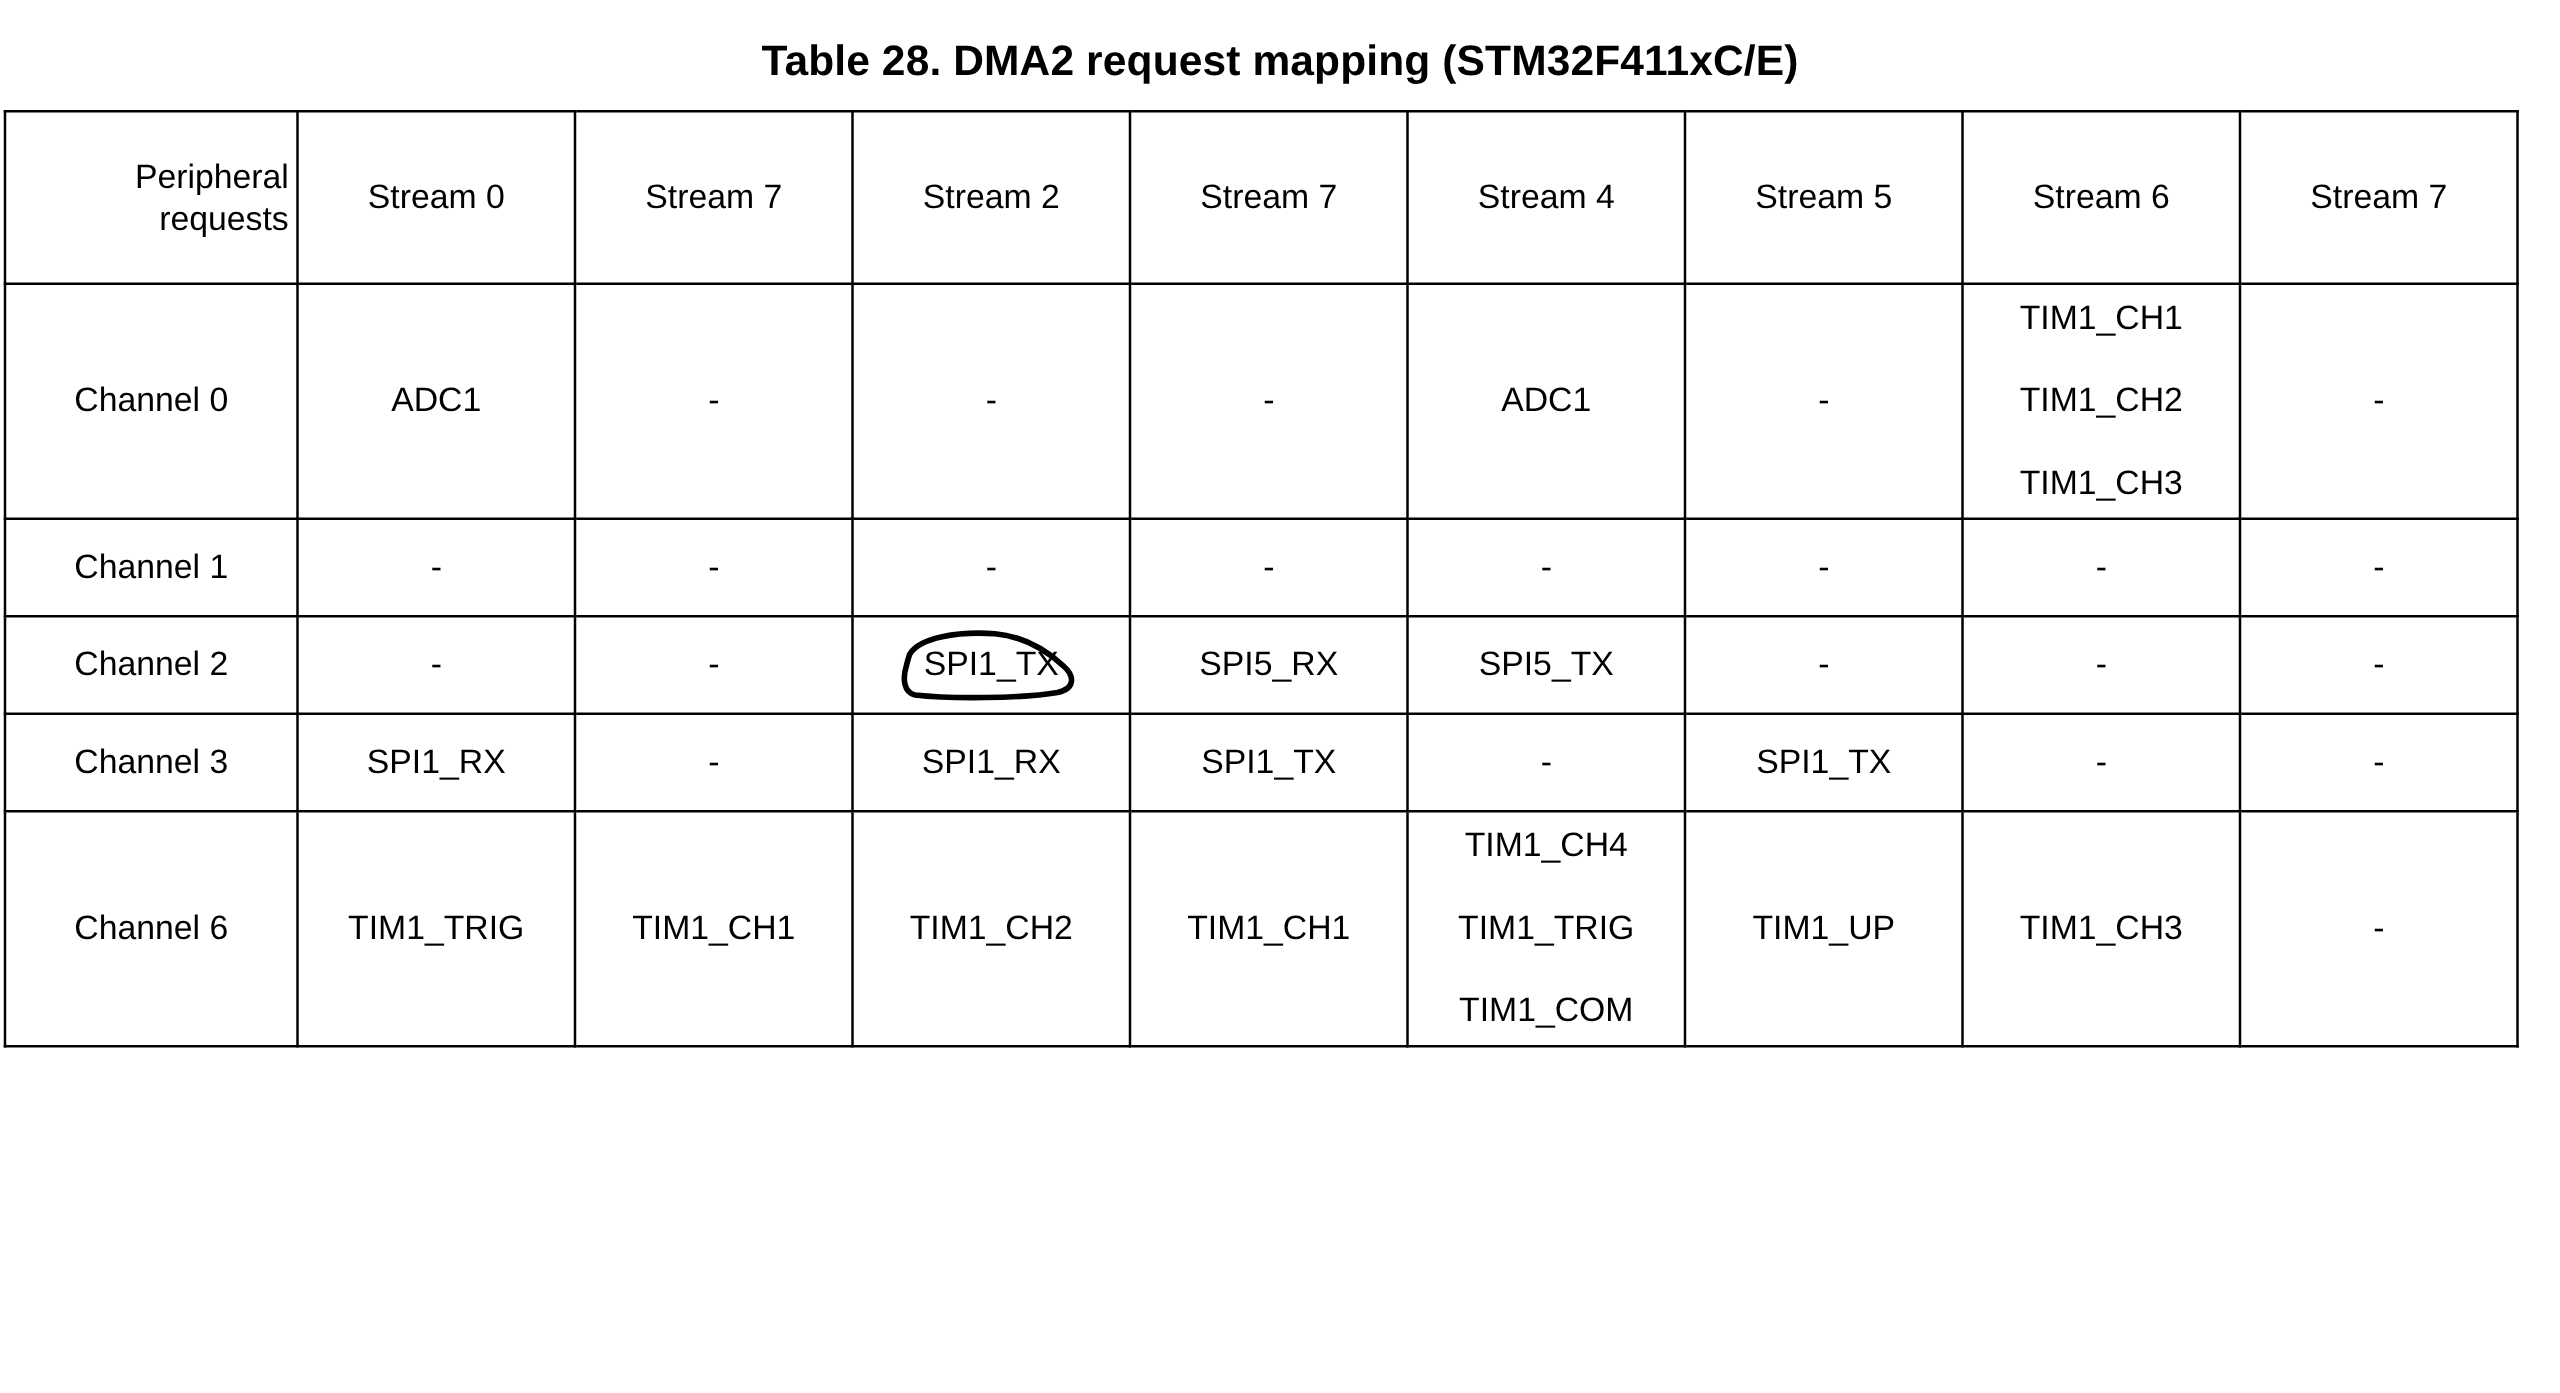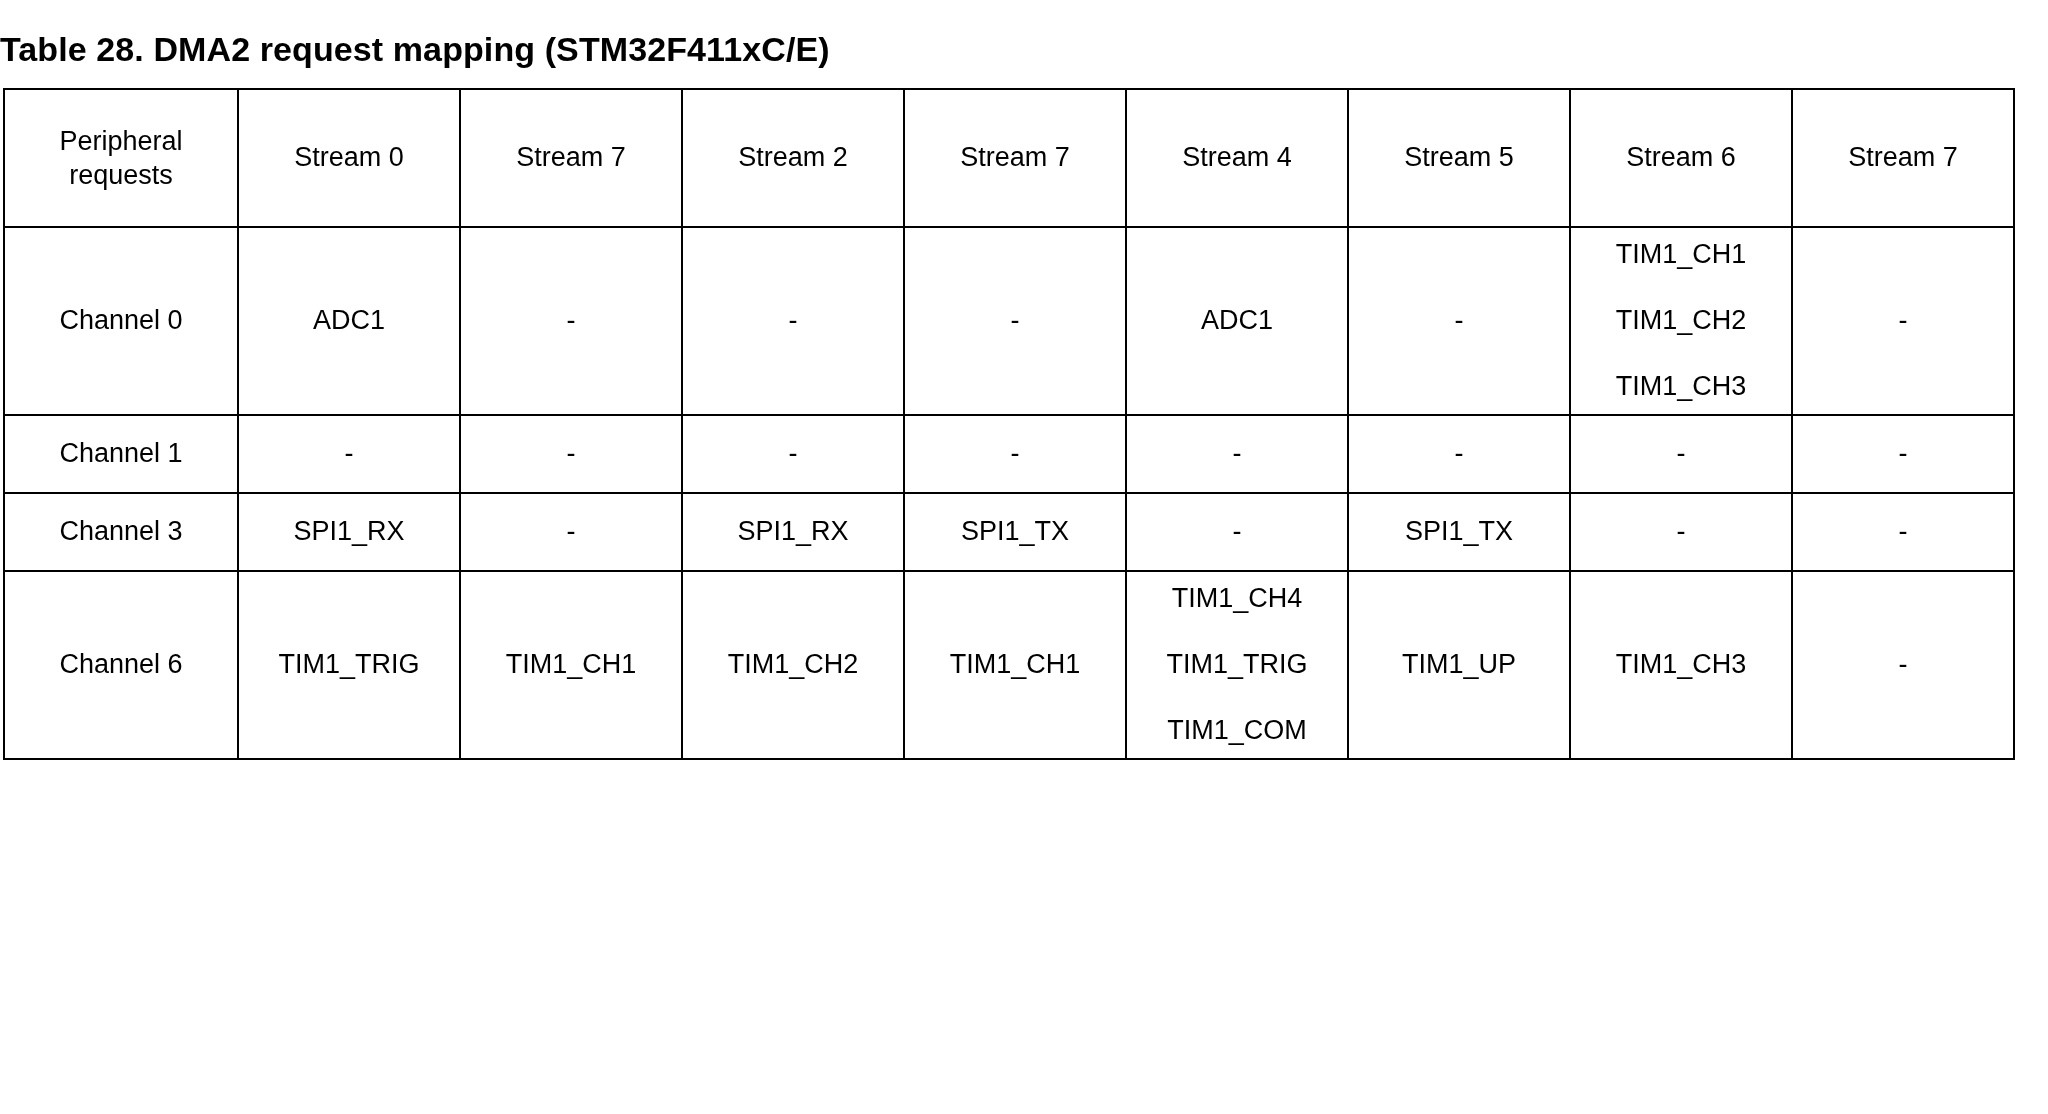--- a/index.html
+++ b/index.html
@@ -26,7 +26,7 @@
     left: 0;
     top: 30px;
     width: 2048px;
-    text-align: left;
+    text-align: center;
     font-size: 34px;
     font-weight: bold;
     letter-spacing: 0.1px;

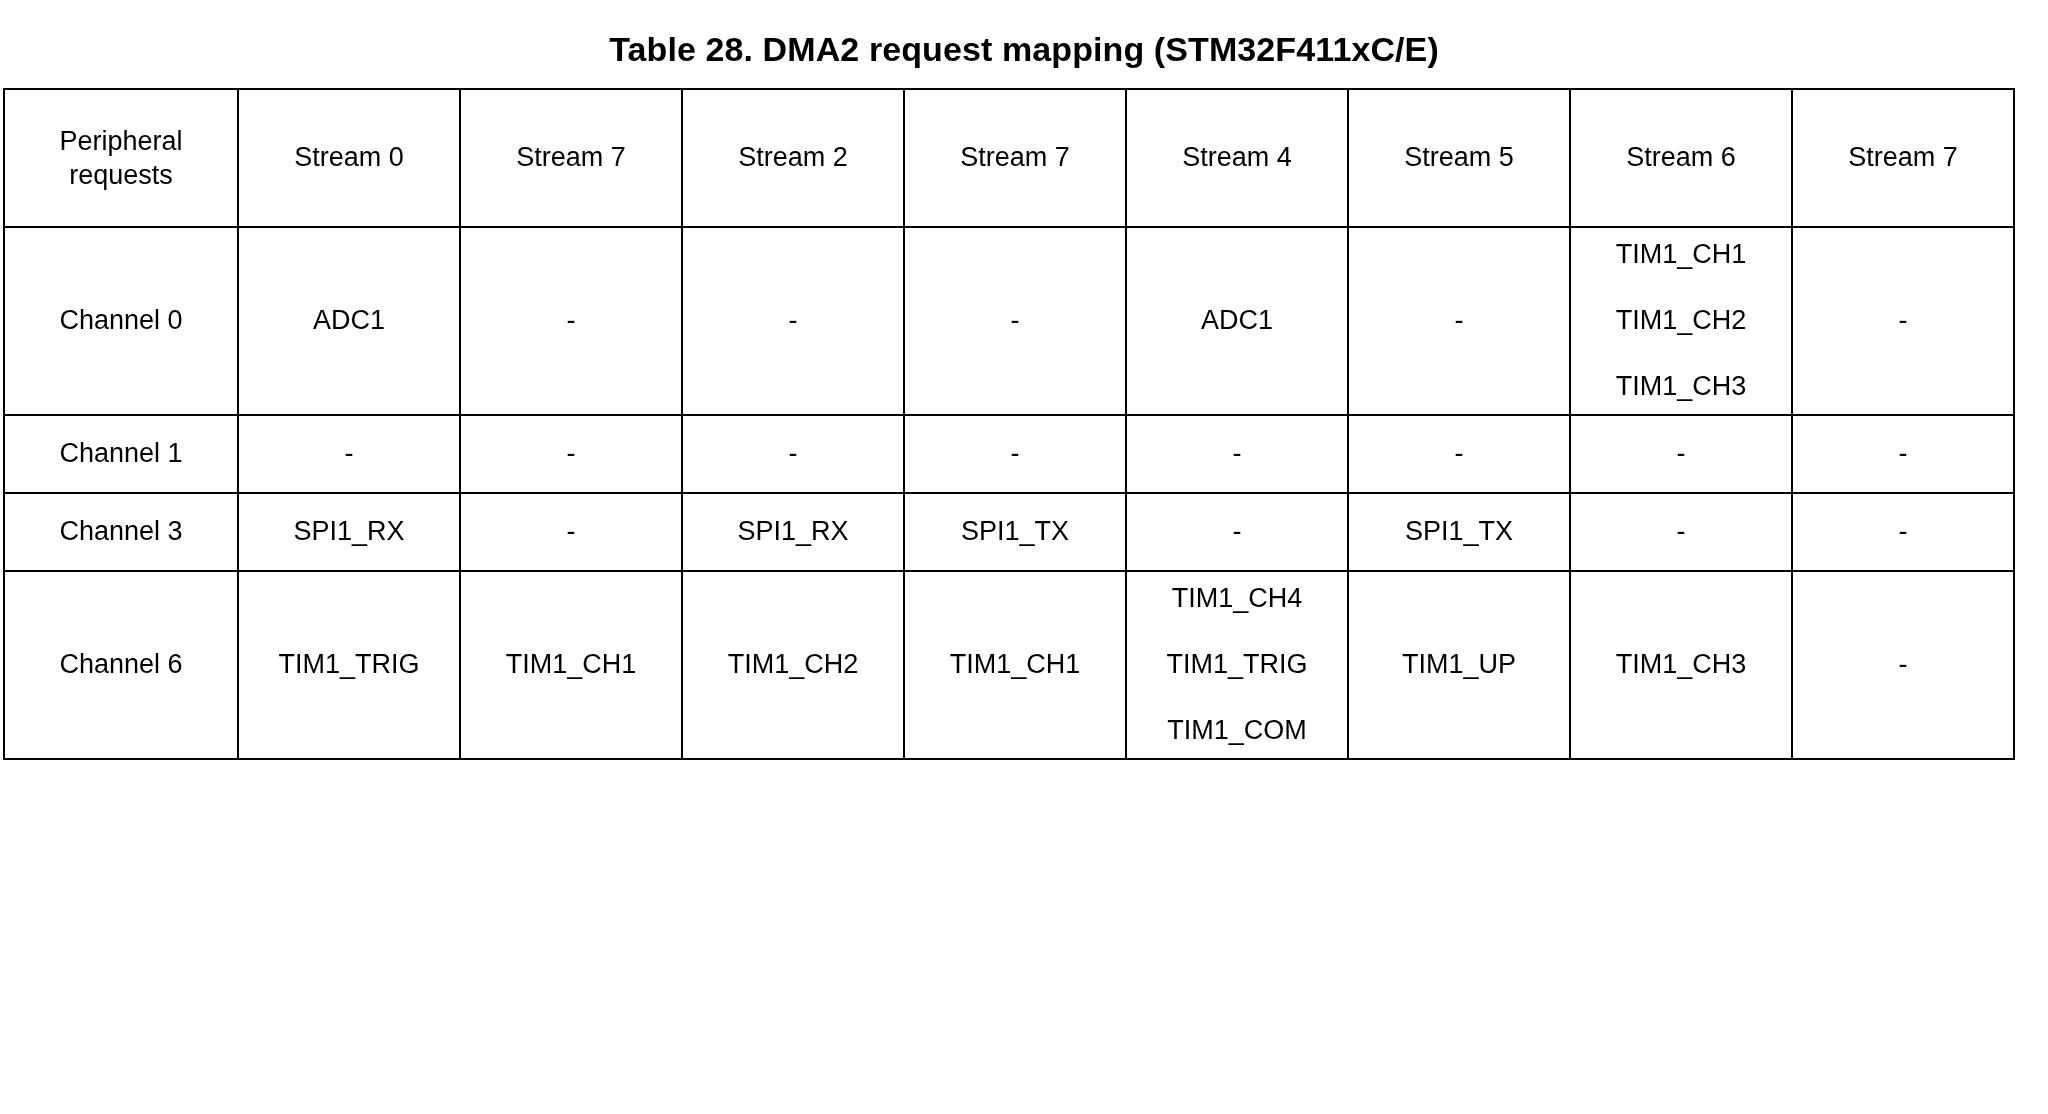--- a/index.html
+++ b/index.html
@@ -70,7 +70,7 @@
     border-bottom: 7px solid #000;
   }
   thead th.first-head {
-    text-align: center;
+    text-align: right;
     line-height: 1.26;
   }
 

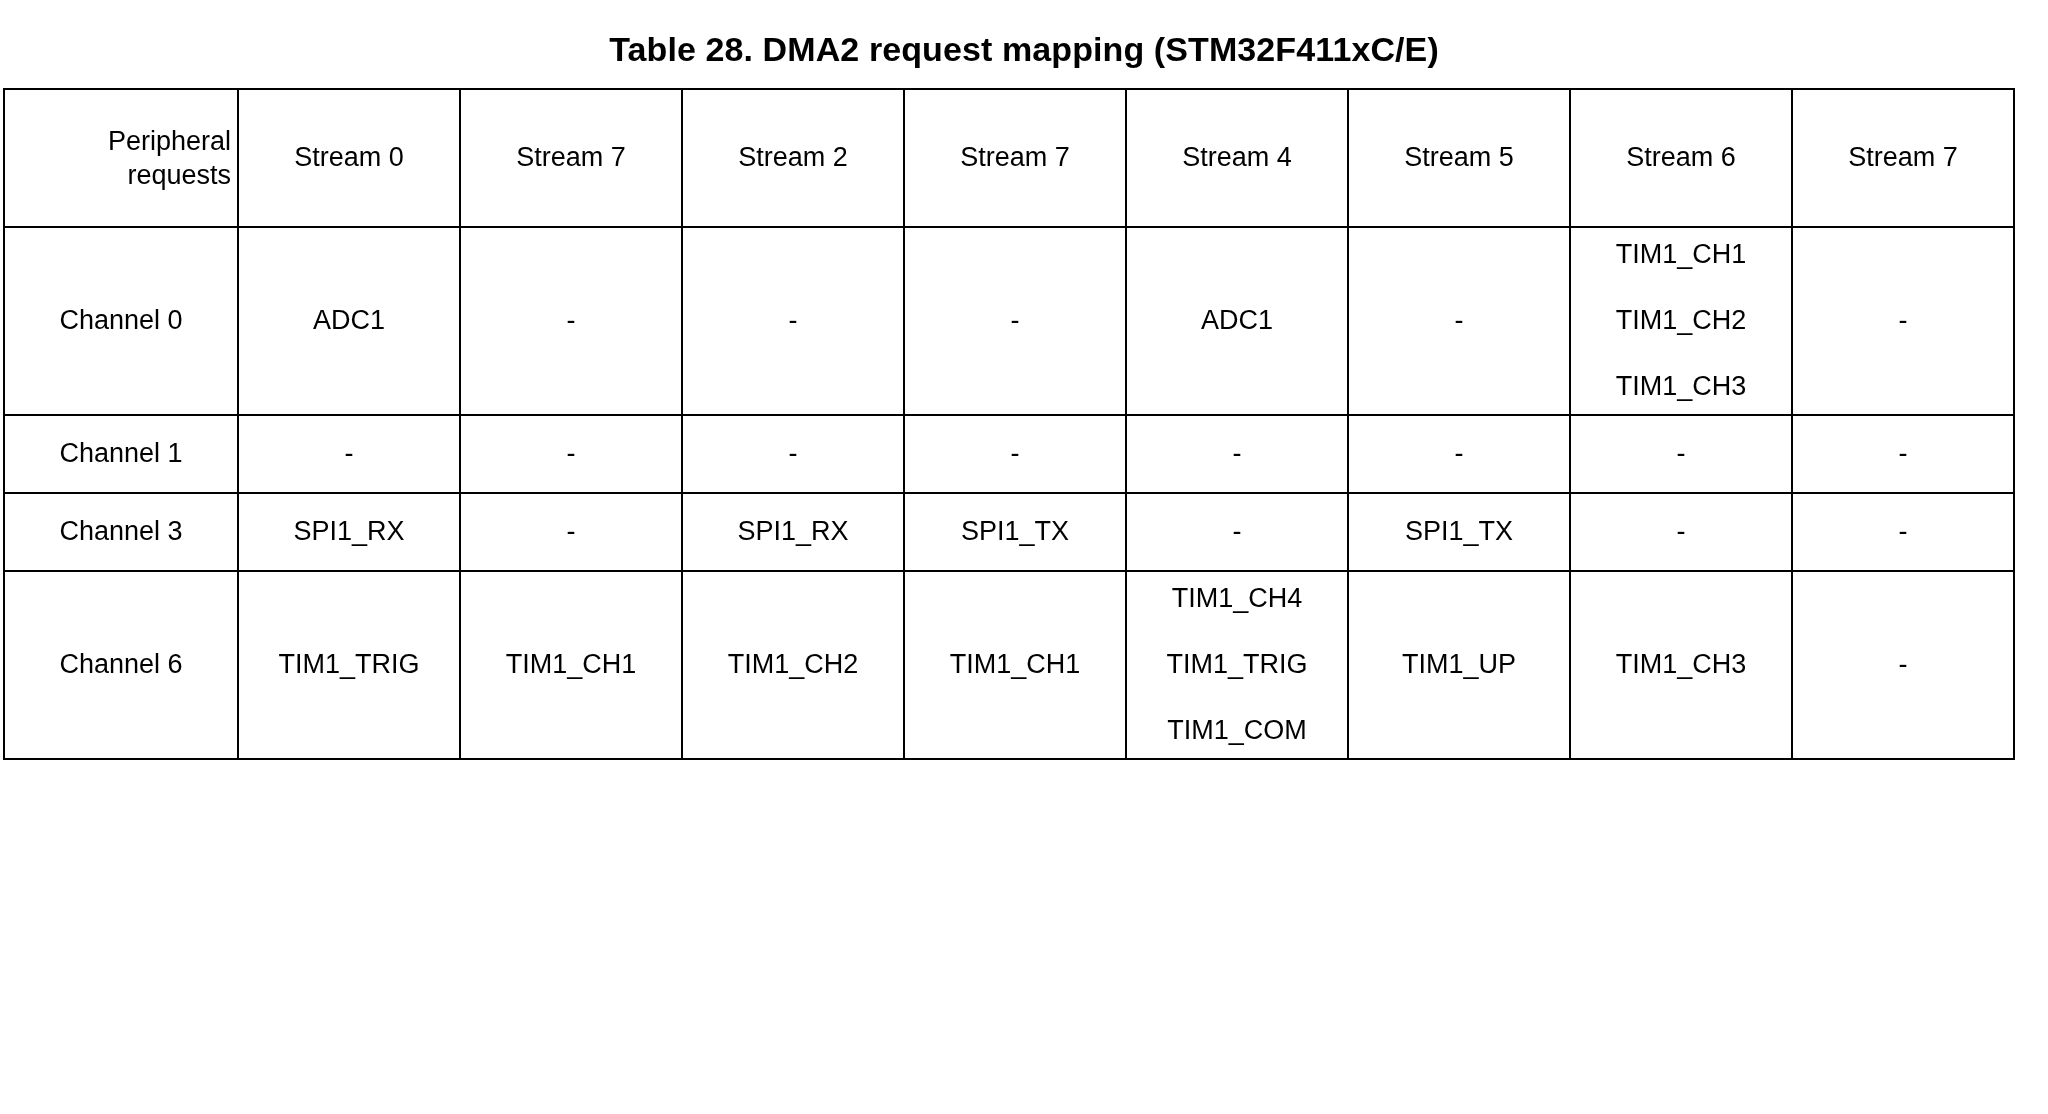--- a/index.html
+++ b/index.html
@@ -178,6 +178,19 @@
             <td>-</td>
           </tr>
           <tr class="r-short">
+            <td class="row-label">Channel 2</td>
+            <td>-</td>
+            <td>-</td>
+            <td class="annot-cell"><span class="annot-wrap"><svg class="annot-svg" viewBox="0 0 150 58" preserveAspectRatio="none">
+                  <path d="M10 20 C 18 7, 48 2, 78 4 C 100 6, 118 16, 133 30 C 142 38, 142 48, 128 51 C 100 56, 40 56, 14 53 C 5 51, 4 40, 7 30 C 8 26, 9 22, 10 20 Z" fill="none" stroke="#000" stroke-width="4.5" stroke-linecap="round" stroke-linejoin="round"></path>
+                </svg><span class="annot-label">SPI1_TX</span></span></td>
+            <td>SPI5_RX</td>
+            <td>SPI5_TX</td>
+            <td>-</td>
+            <td>-</td>
+            <td>-</td>
+          </tr>
+          <tr class="r-short">
             <td class="row-label">Channel 3</td>
             <td>SPI1_RX</td>
             <td>-</td>

